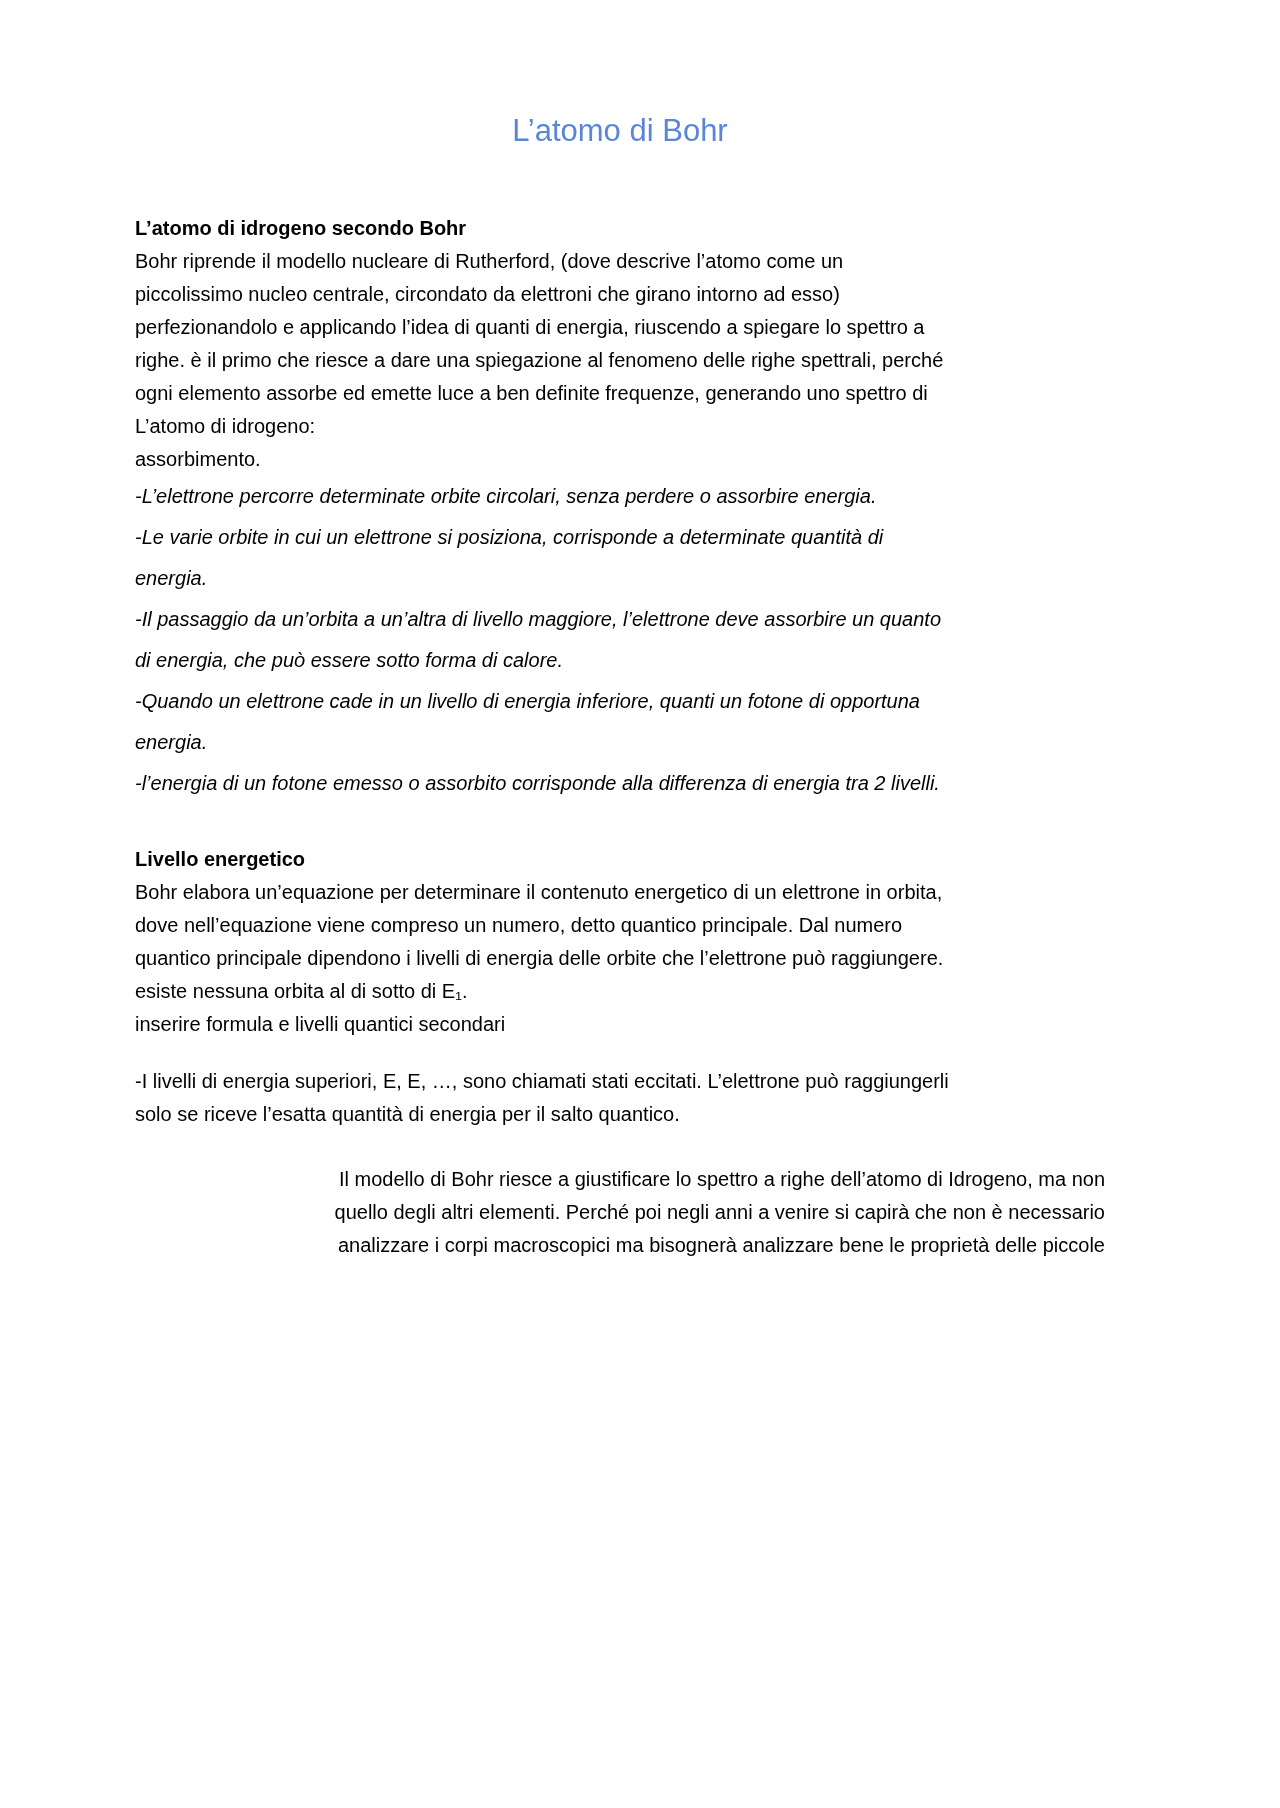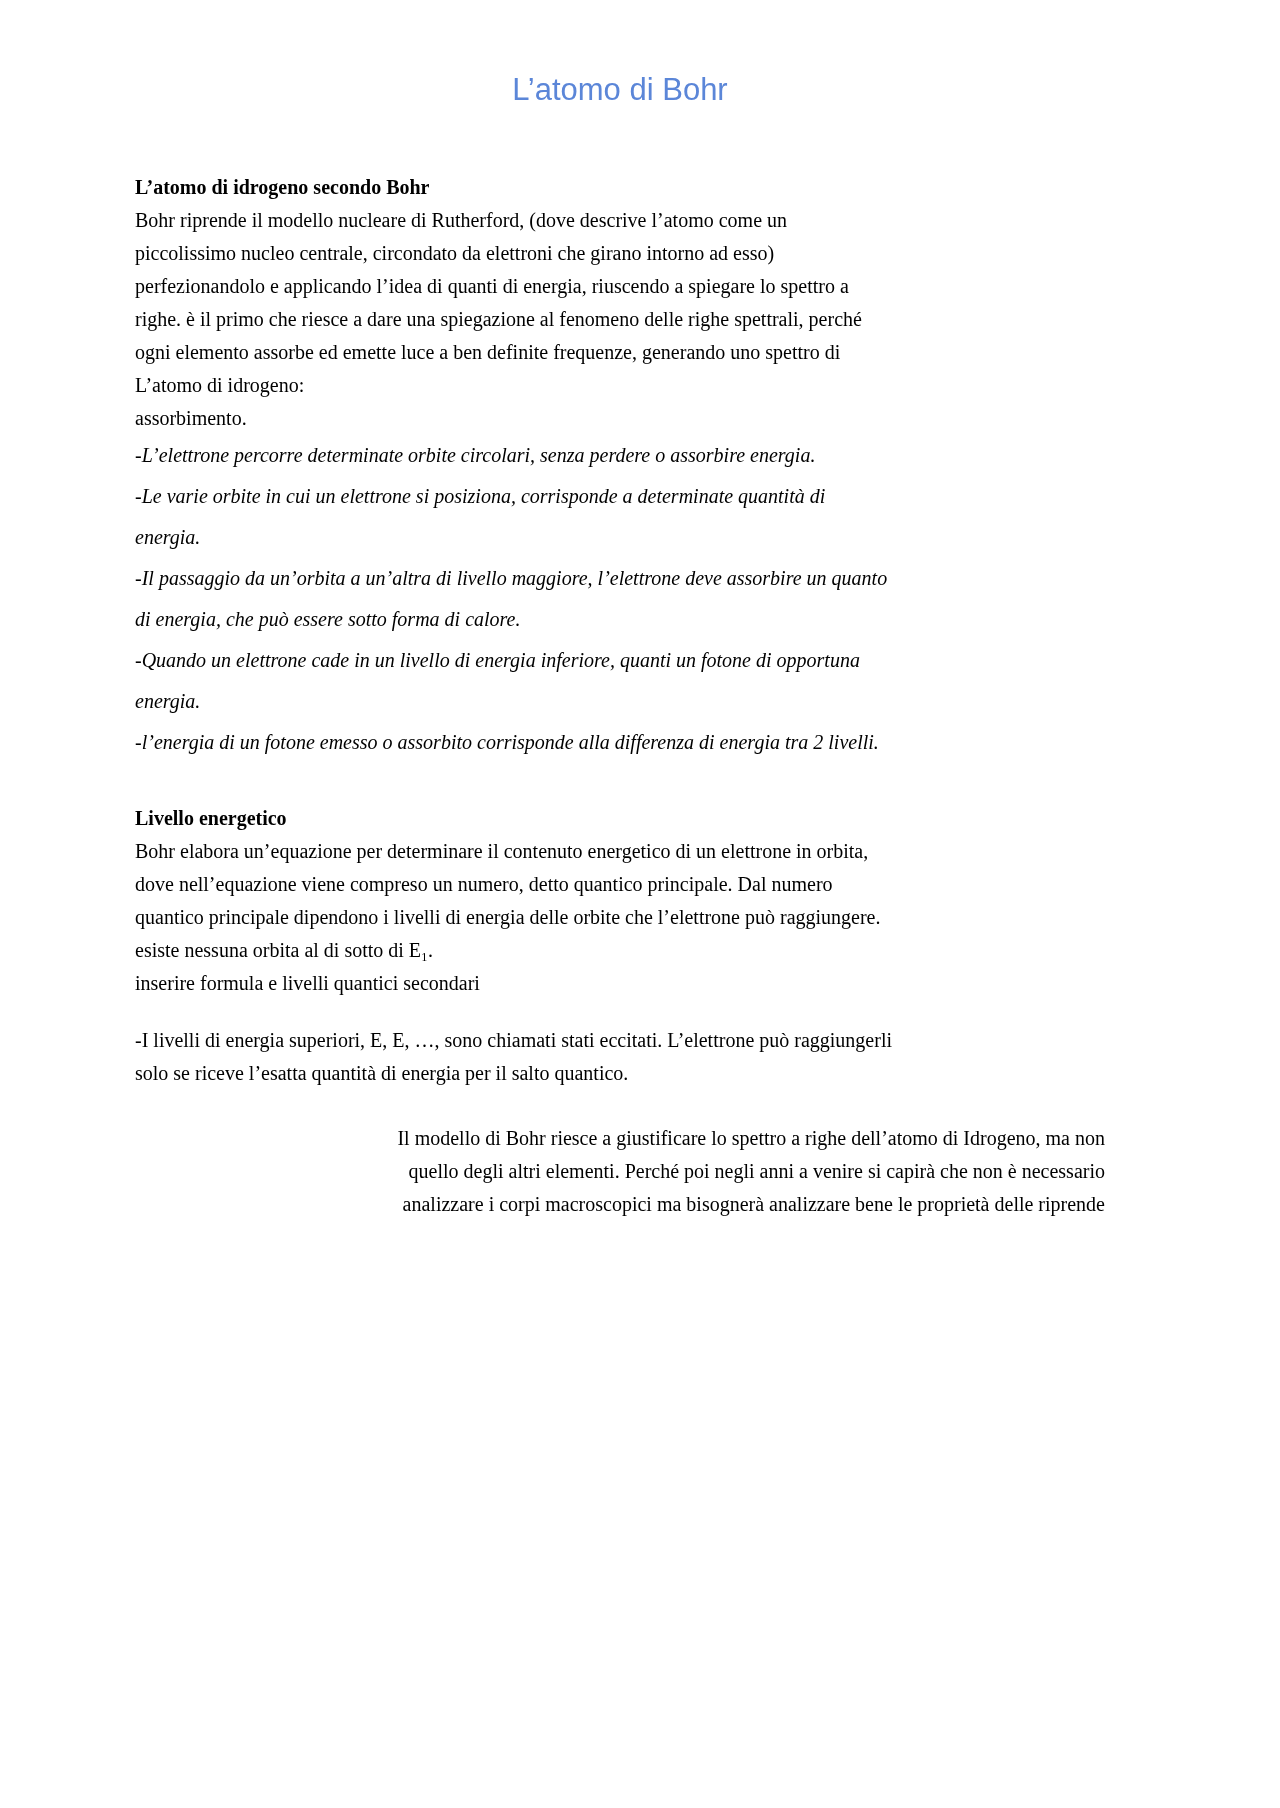--- a/index.html
+++ b/index.html
@@ -18,7 +18,7 @@
     box-sizing: border-box;
   }
   .content {
-    padding: 68px 175px 0 135px; 
+    padding: 109px 175px 0 135px; 
   }
   .doc-title {
     font-size: 31px;

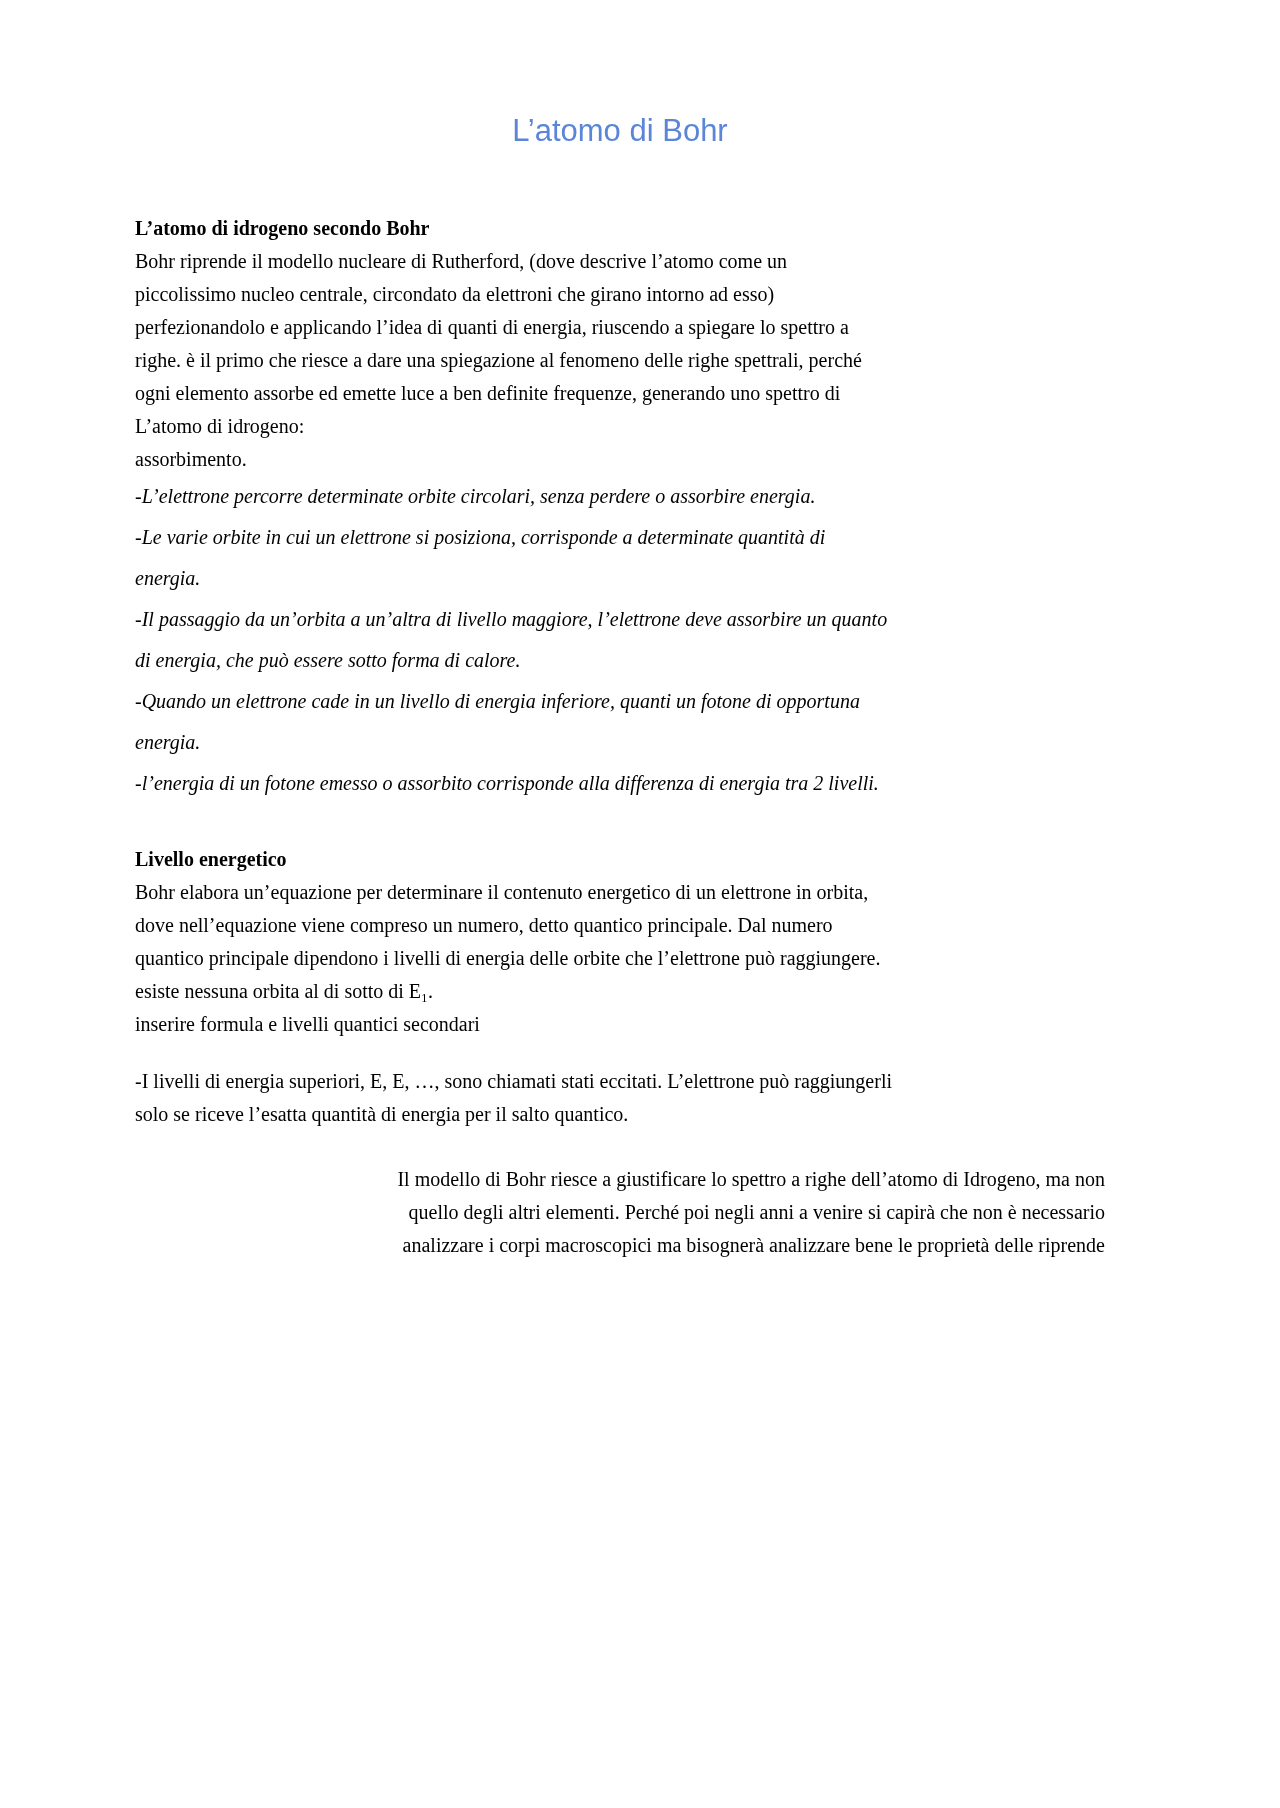--- a/index.html
+++ b/index.html
@@ -27,7 +27,7 @@
     text-align: center;
     margin: 0 0 59px 0;
   }
-  .block { margin: 0; font-family: Liberation Serif, serif; }
+  .block { margin: 0; }
   .line {
     font-size: 20px;
     line-height: 33px;

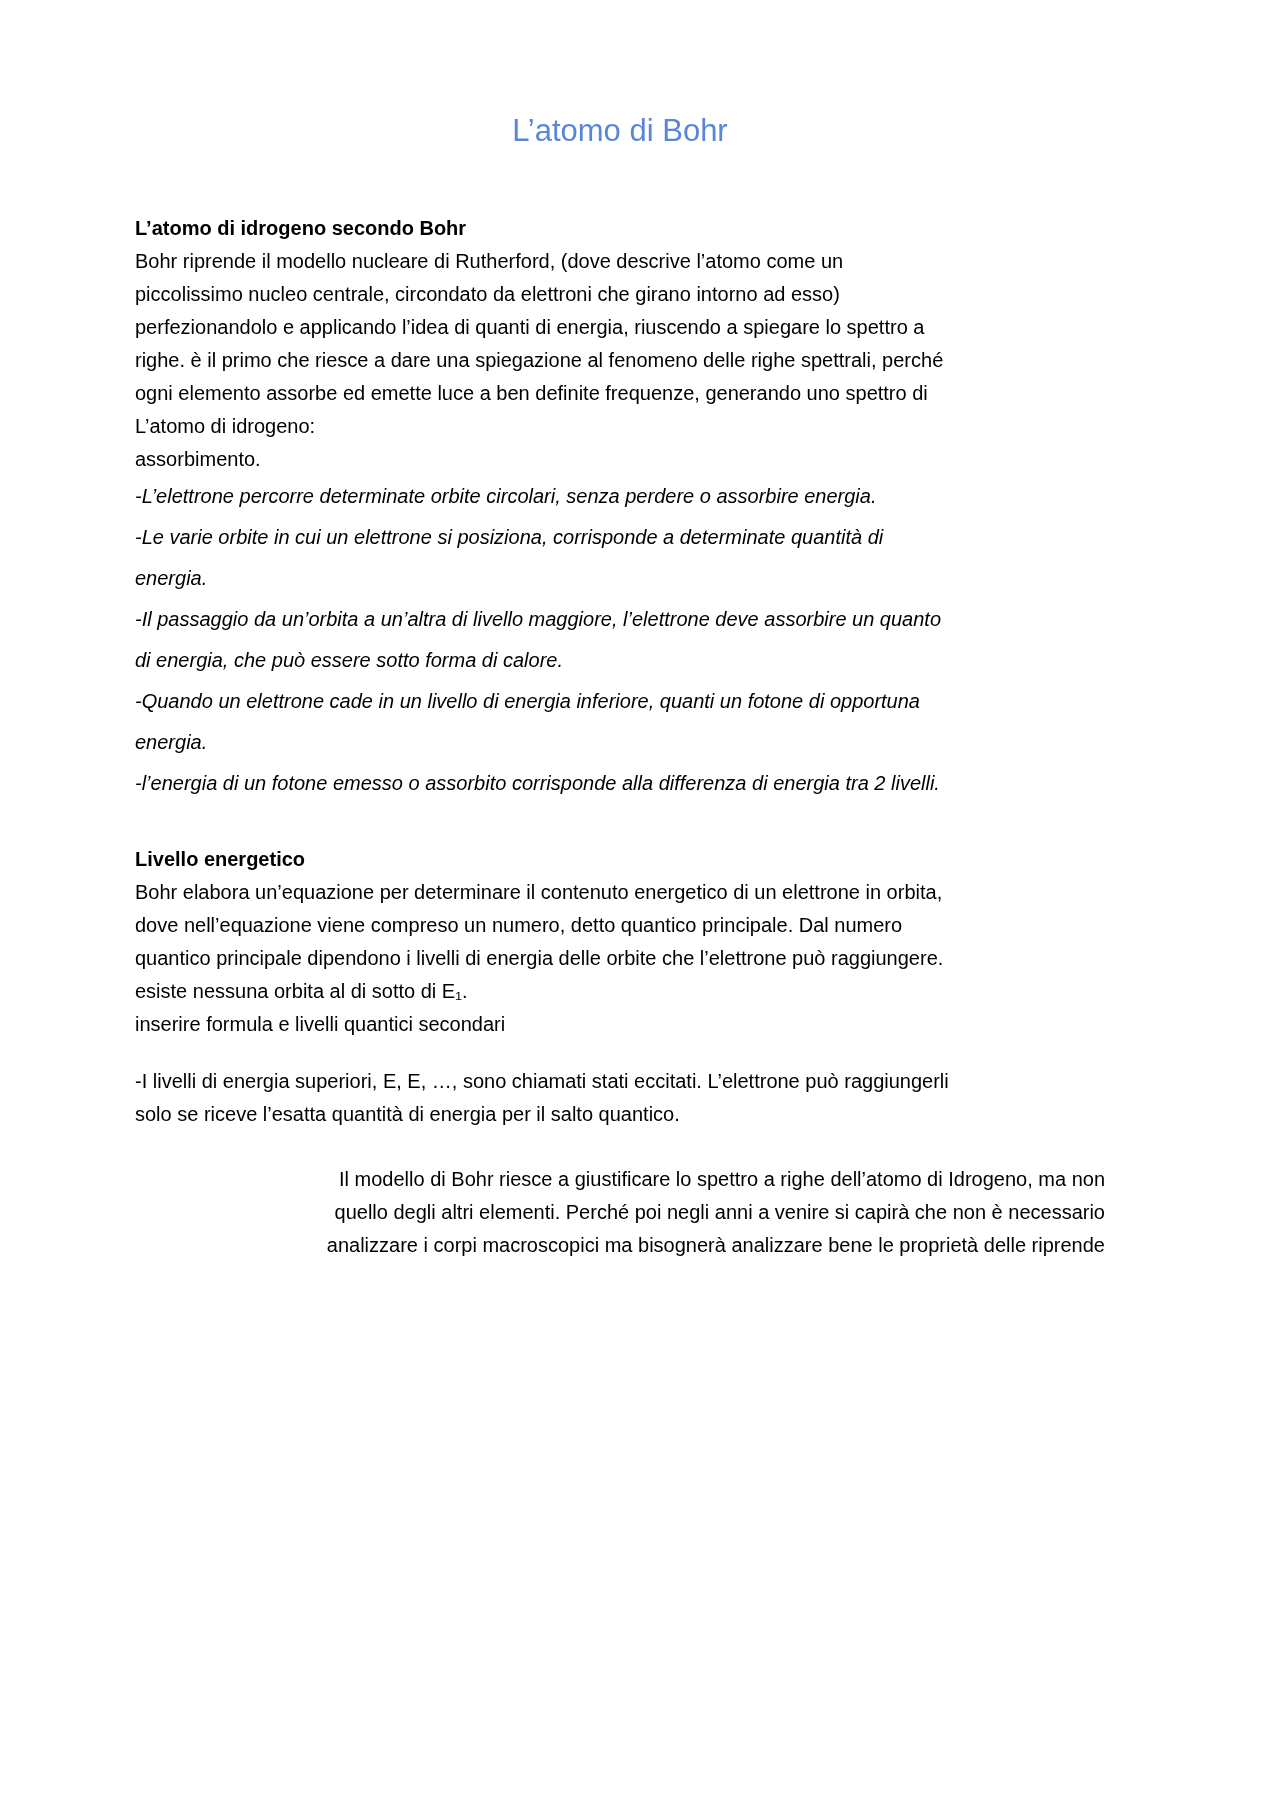--- a/index.html
+++ b/index.html
@@ -89,7 +89,7 @@
         <div class="block b-regular">
           <div class="line">Il modello di Bohr riesce a giustificare lo spettro a righe dell’atomo di Idrogeno, ma non</div>
           <div class="line">quello degli altri elementi. Perché poi negli anni a venire si capirà che non è necessario</div>
-          <div class="line">analizzare i corpi macroscopici ma bisognerà analizzare bene le proprietà delle riprende</div>
+          <div class="line">analizzare i corpi macroscopici ma bisognerà analizzare bene le proprietà delle piccole</div>
         </div>
       </div>
   </div>

